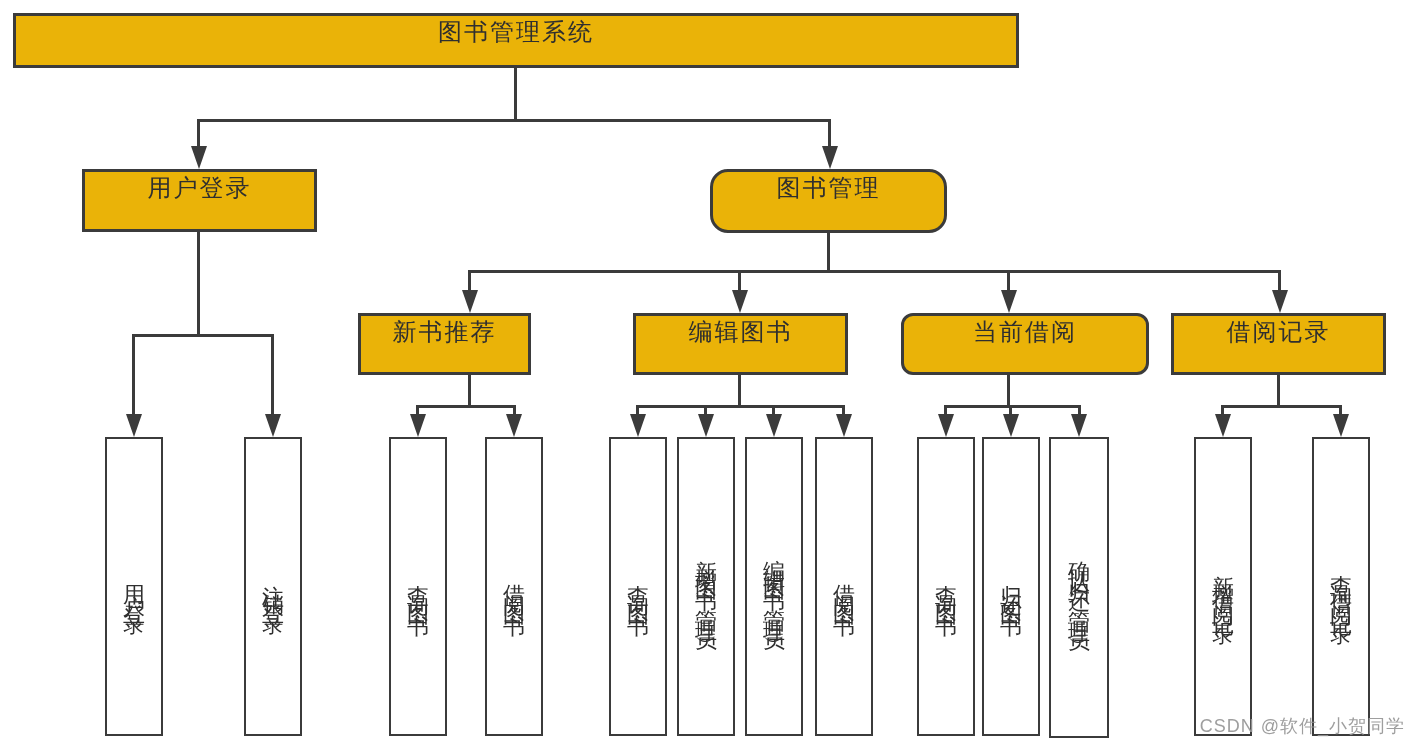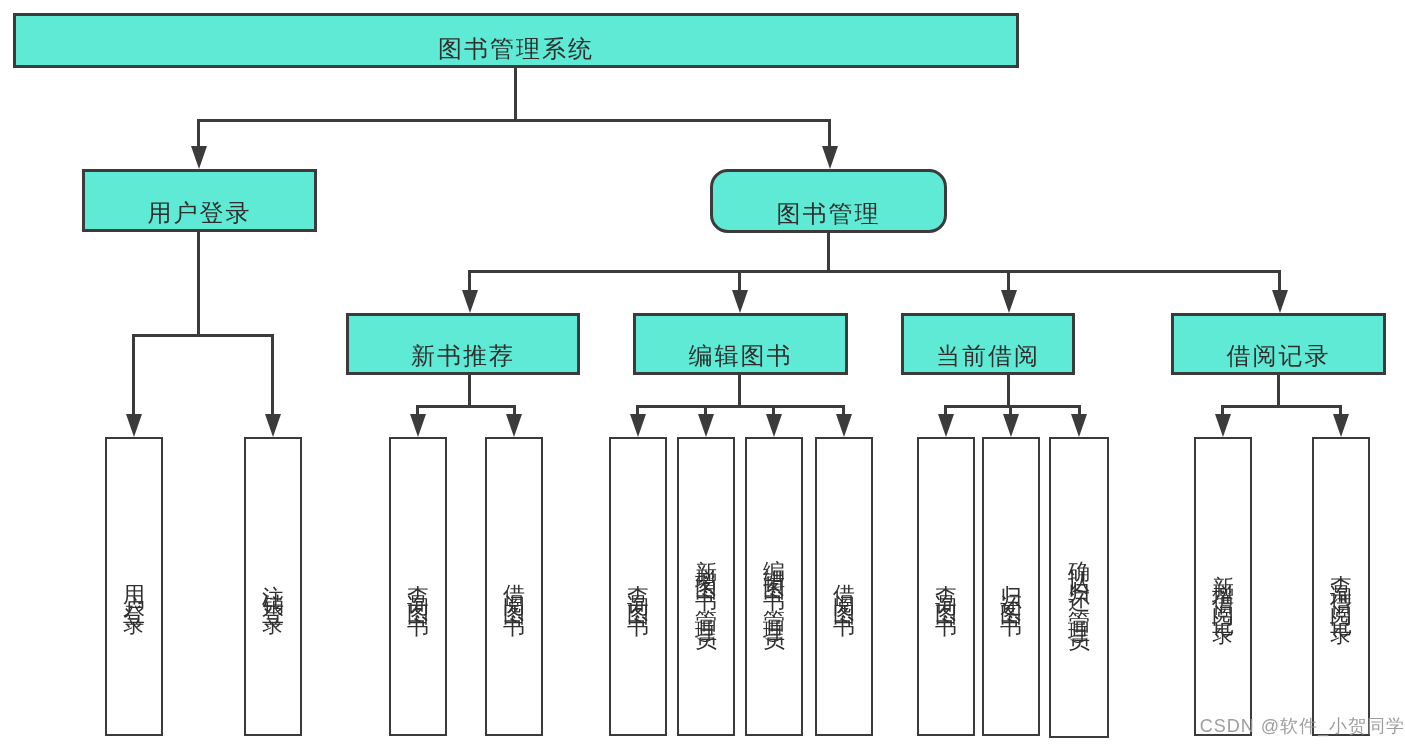--- a/index.html
+++ b/index.html
@@ -9,8 +9,8 @@
   }
   
   .box {
-    position:absolute; box-sizing:border-box; background:#5eead4;
-    border:3px solid #3b3b3b; display:flex; align-items:flex-end; justify-content:center;
+    position:absolute; box-sizing:border-box; background:#eab308;
+    border:3px solid #3b3b3b; display:flex; align-items:flex-start; justify-content:center;
     font-size:24px; letter-spacing:2px; z-index:2;
   }
   .leaf {

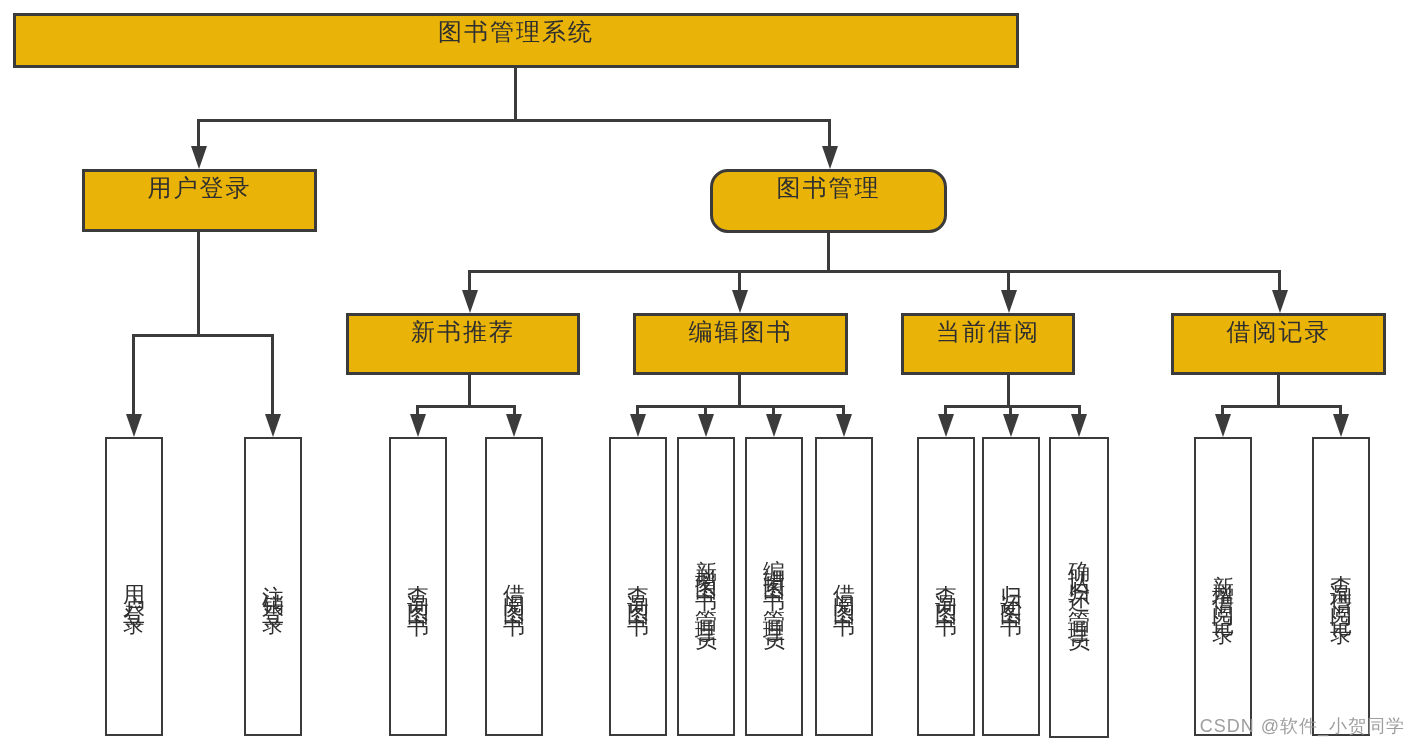--- a/index.html
+++ b/index.html
@@ -105,7 +105,7 @@
     <span>图书管理</span>
   </div>
 
-  <div class="box" style="left:346px;top:313px;width:234px;height:62px;">
+  <div class="box" style="left:358px;top:313px;width:173px;height:62px;">
     <span>新书推荐</span>
   </div>
   <div class="box" style="left:633px;top:313px;width:215px;height:62px;">

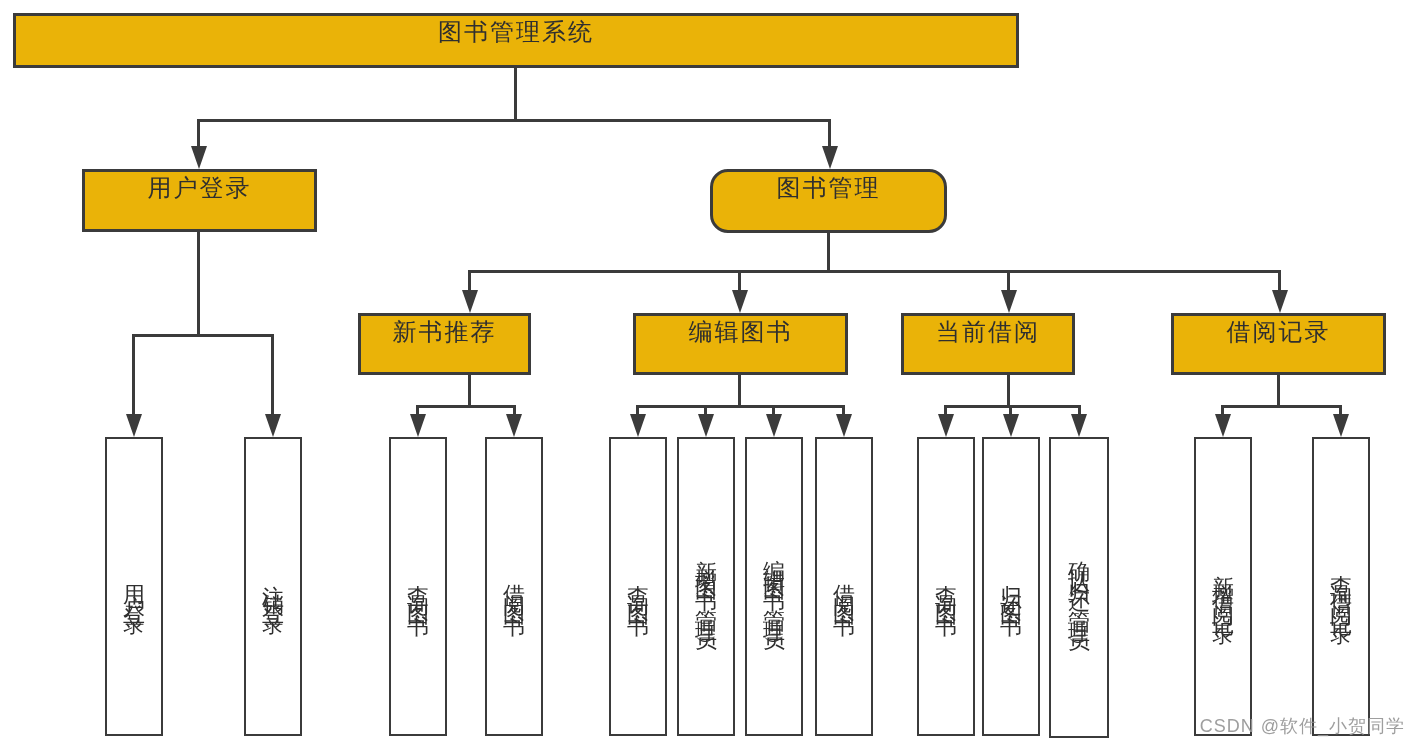--- a/index.html
+++ b/index.html
@@ -111,7 +111,7 @@
   <div class="box" style="left:633px;top:313px;width:215px;height:62px;">
     <span>编辑图书</span>
   </div>
-  <div class="box" style="left:901px;top:313px;width:174px;height:62px;">
+  <div class="box" style="left:901px;top:313px;width:248px;height:62px;border-radius:12px;">
     <span>当前借阅</span>
   </div>
   <div class="box" style="left:1171px;top:313px;width:215px;height:62px;">

